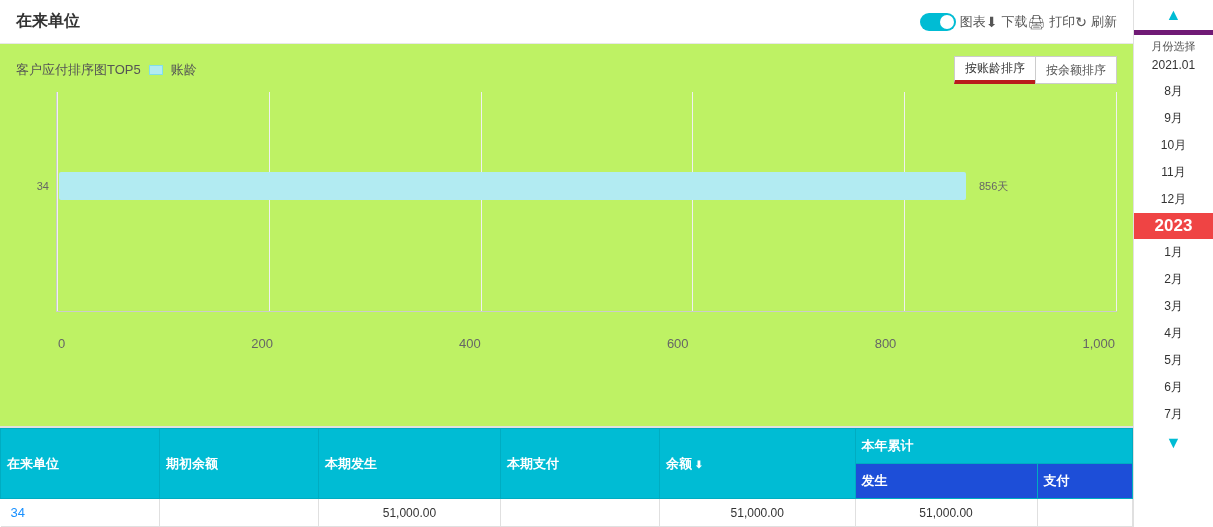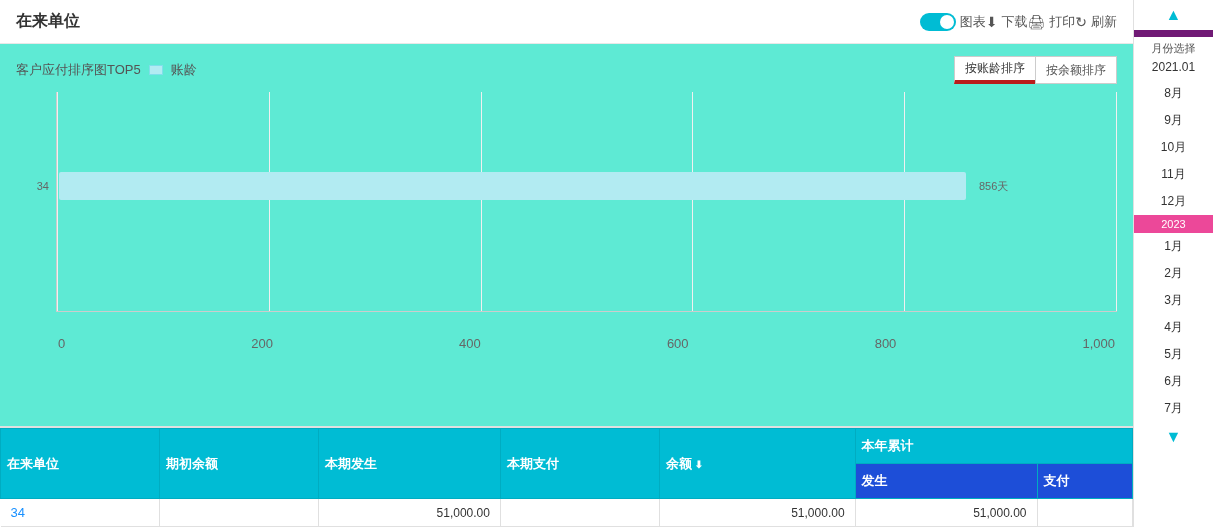--- a/index.html
+++ b/index.html
@@ -45,7 +45,7 @@
     
     .sidebar { width: 80px; background: #fff; border-left: 1px solid #e0e0e0; display: flex; flex-direction: column; overflow-y: auto; }
     .sidebar-arrow { text-align: center; padding: 6px; color: #00bcd4; cursor: pointer; font-size: 16px; }
-    .sidebar-title { font-size: 11px; color: #555; text-align: center; padding: 4px 0 2px; border-top: 7px solid #701a75; }
+    .sidebar-title { font-size: 11px; color: #555; text-align: center; padding: 4px 0 2px; border-top: 5px solid #701a75; }
     .sidebar-date { font-size: 12px; color: #333; text-align: center; padding: 2px 0 6px; }
     .sidebar-months { display: flex; flex-direction: column; justify-content: flex-end; }
     .sidebar-month { text-align: center; padding: 5px 0; font-size: 12px; color: #333; cursor: pointer; }

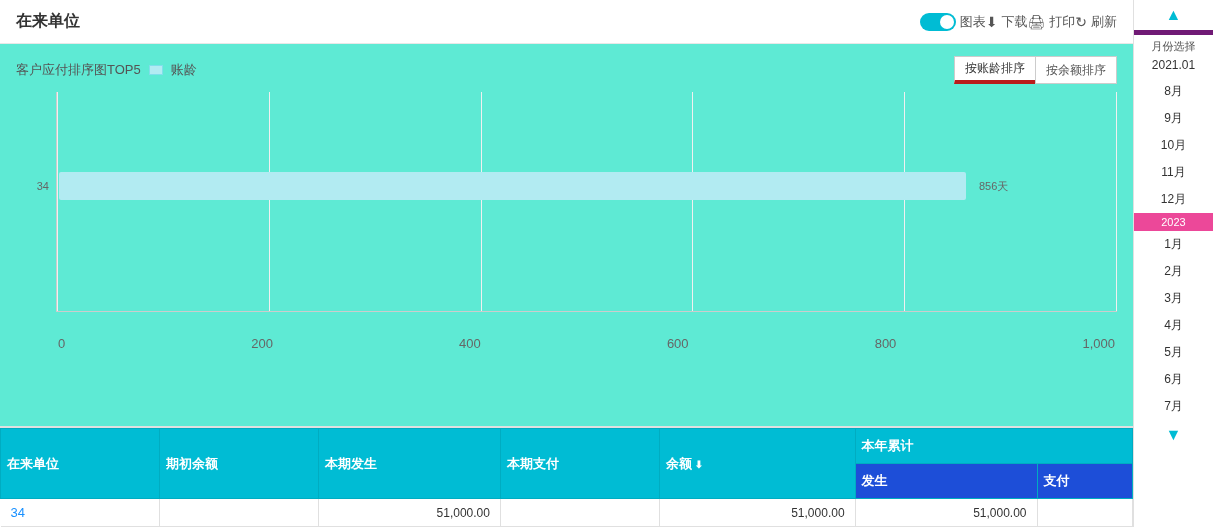--- a/index.html
+++ b/index.html
@@ -15,7 +15,7 @@
     .toggle-switch::after { content: ''; position: absolute; width: 14px; height: 14px; background: #fff; border-radius: 50%; top: 2px; right: 2px; }
 
     
-    .chart-area { background: #5eead4; padding: 12px 16px; flex: 1; min-height: 0; }
+    .chart-area { background: #bef264; padding: 12px 16px; flex: 1; min-height: 0; }
     .chart-header { display: flex; align-items: center; justify-content: space-between; margin-bottom: 8px; }
     .chart-legend { display: flex; align-items: center; gap: 8px; font-size: 12px; color: #555; }
     .legend-box { width: 14px; height: 10px; background: #b2ebf2; border: 1px solid #80deea; }

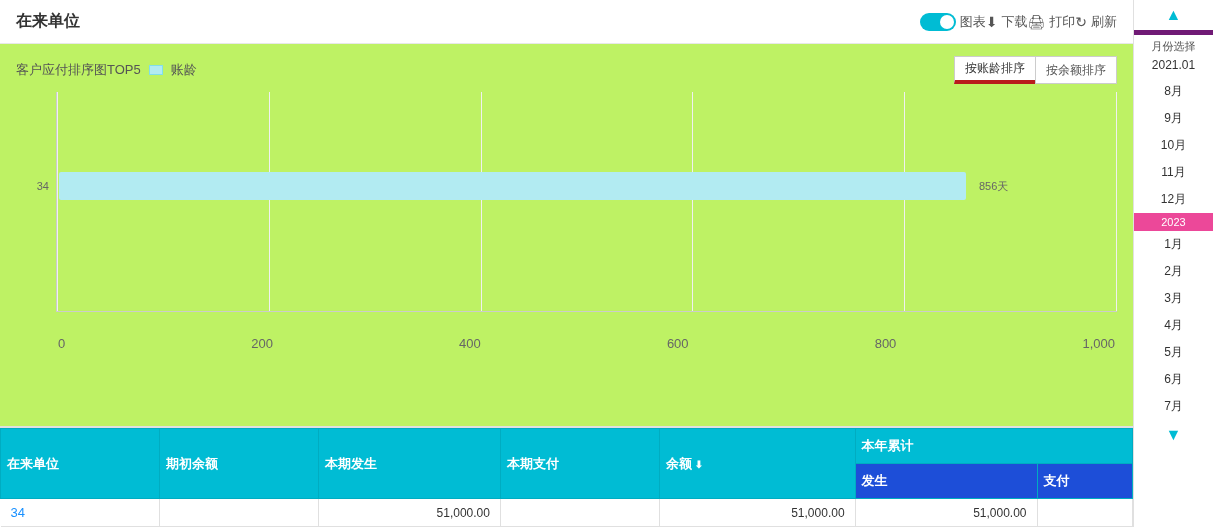--- a/index.html
+++ b/index.html
@@ -49,7 +49,7 @@
     .sidebar-date { font-size: 12px; color: #333; text-align: center; padding: 2px 0 6px; }
     .sidebar-months { display: flex; flex-direction: column; justify-content: flex-end; }
     .sidebar-month { text-align: center; padding: 5px 0; font-size: 12px; color: #333; cursor: pointer; }
-    .sidebar-month.year-marker { background: #ec4899; color: #fff; font-size: 11px; font-weight: normal; padding: 3px 0; }
+    .sidebar-month.year-marker { background: #ef4444; color: #fff; font-size: 17px; font-weight: bold; padding: 3px 0; }
   </style>
 </head>
 <body>

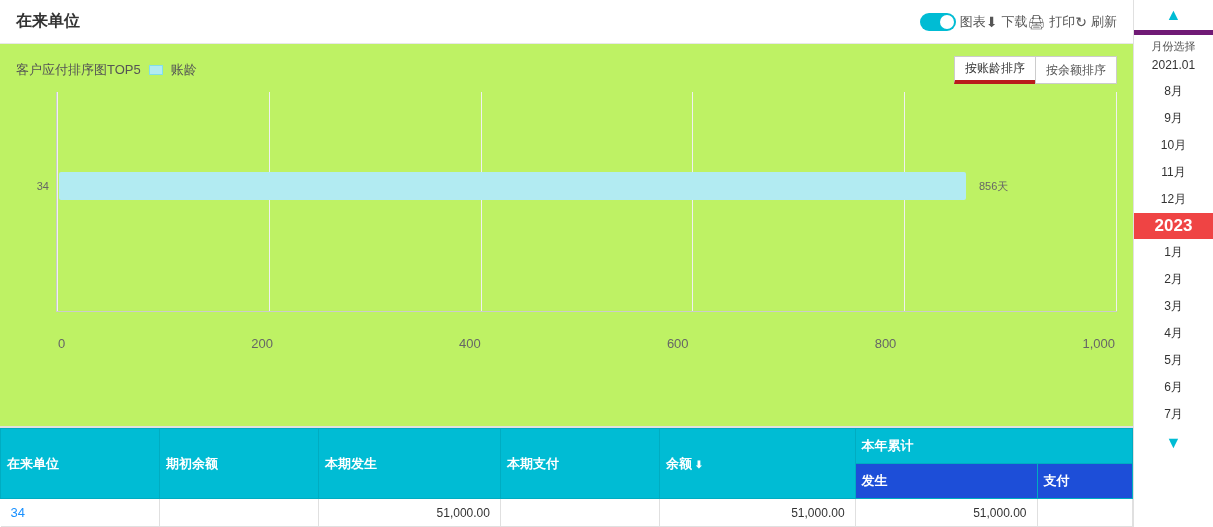--- a/index.html
+++ b/index.html
@@ -37,7 +37,7 @@
     .table-area { background: #fff; border-top: 2px solid #e0e0e0; }
     .data-table { width: 100%; border-collapse: collapse; }
     .data-table th { background: #00bcd4; color: #fff; text-align: left; padding: 8px 6px; font-size: 13px; border: 1px solid #00acc1; }
-    .data-table td { text-align: right; padding: 6px 10px; font-size: 12px; border-bottom: 1px solid #e0e0e0; border-right: 1px solid #e0e0e0; color: #333; }
+    .data-table td { text-align: center; padding: 6px 10px; font-size: 12px; border-bottom: 1px solid #e0e0e0; border-right: 1px solid #e0e0e0; color: #333; }
     .data-table td.left { text-align: left; }
     .data-table td a { color: #1890ff; text-decoration: none; }
     .data-table .sub-header th { background: #1d4ed8; }

